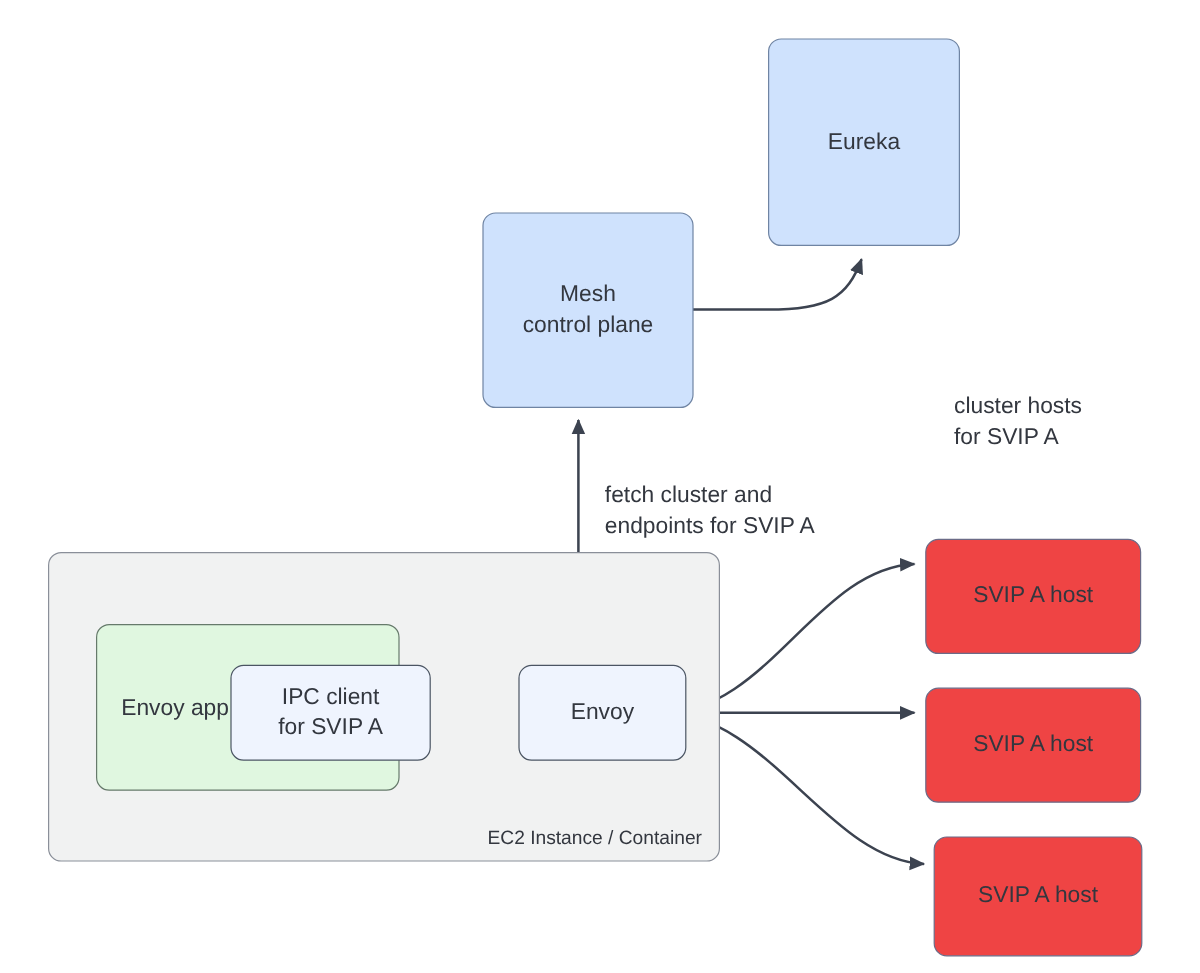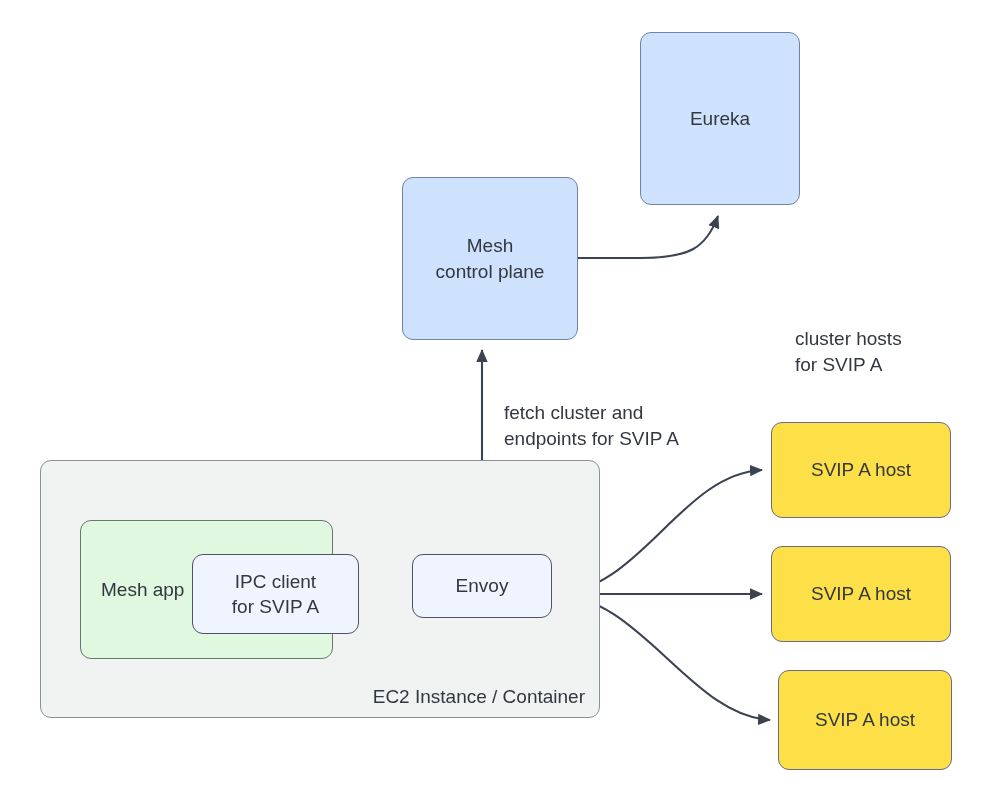--- a/index.html
+++ b/index.html
@@ -35,7 +35,7 @@
   }
   .node.blue   { background: #cfe2fd; border-color: #6f84a3; }
   .node.ltblue { background: #eff4fe; border-color: #4b5563; }
-  .node.purple { background: #fde047; border-color: #6b6b87; }
+  .node.purple { background: #ef4444; border-color: #6b6b87; margin-top: 27px; }
   .node.green  { background: #e0f7e0; border-color: #667a6b; }
   .node.gray   { background: #f1f2f2; border-color: #8a8f99; }
 

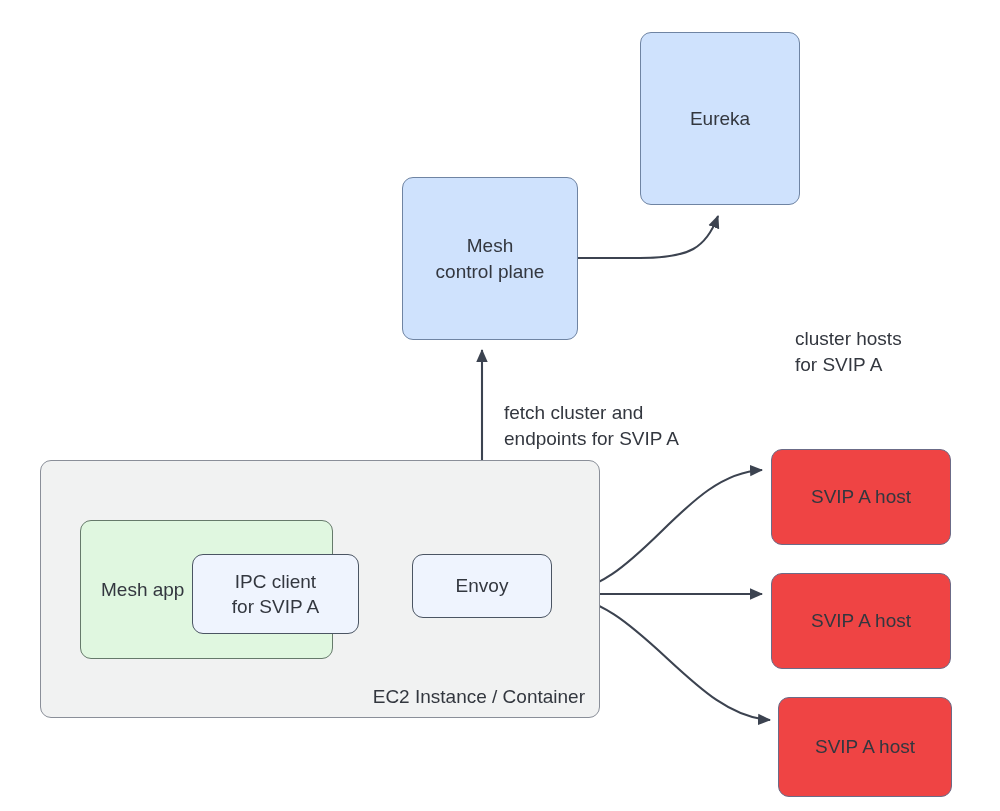--- a/index.html
+++ b/index.html
@@ -123,7 +123,7 @@
   </div>
 
   <div class="node green left-label" style="left:80px; top:520px; width:253px; height:139px;">
-    <span>Mesh app</span>
+    <span>Envoy app</span>
   </div>
 
   <div class="node ltblue" style="left:192px; top:554px; width:167px; height:80px;">

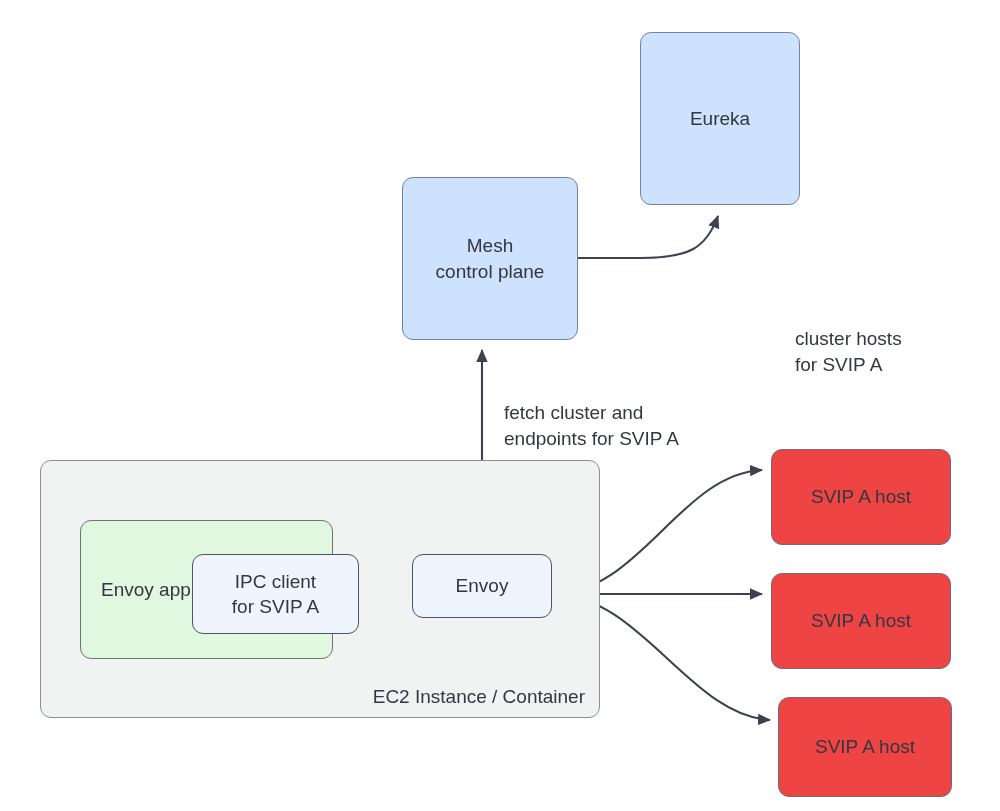--- a/index.html
+++ b/index.html
@@ -131,7 +131,7 @@
 for SVIP A</span>
   </div>
 
-  <div class="node ltblue" style="left:412px; top:554px; width:140px; height:64px;">
+  <div class="node ltblue" style="left:432px; top:554px; width:140px; height:80px;">
     <span>Envoy</span>
   </div>
 

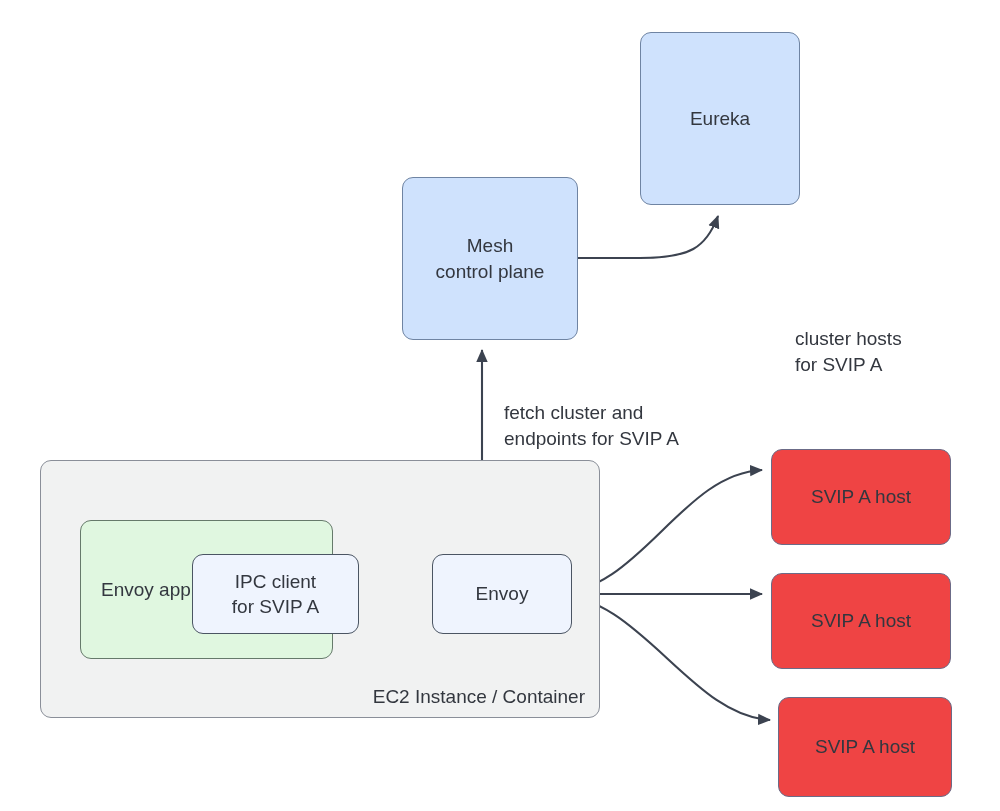--- a/index.html
+++ b/index.html
@@ -50,7 +50,7 @@
     position: absolute;
     right: 14px;
     bottom: 8px;
-    font-size: 19px;
+    font-size: 16px;
     color: #33373f;
   }
   .node.left-label {

